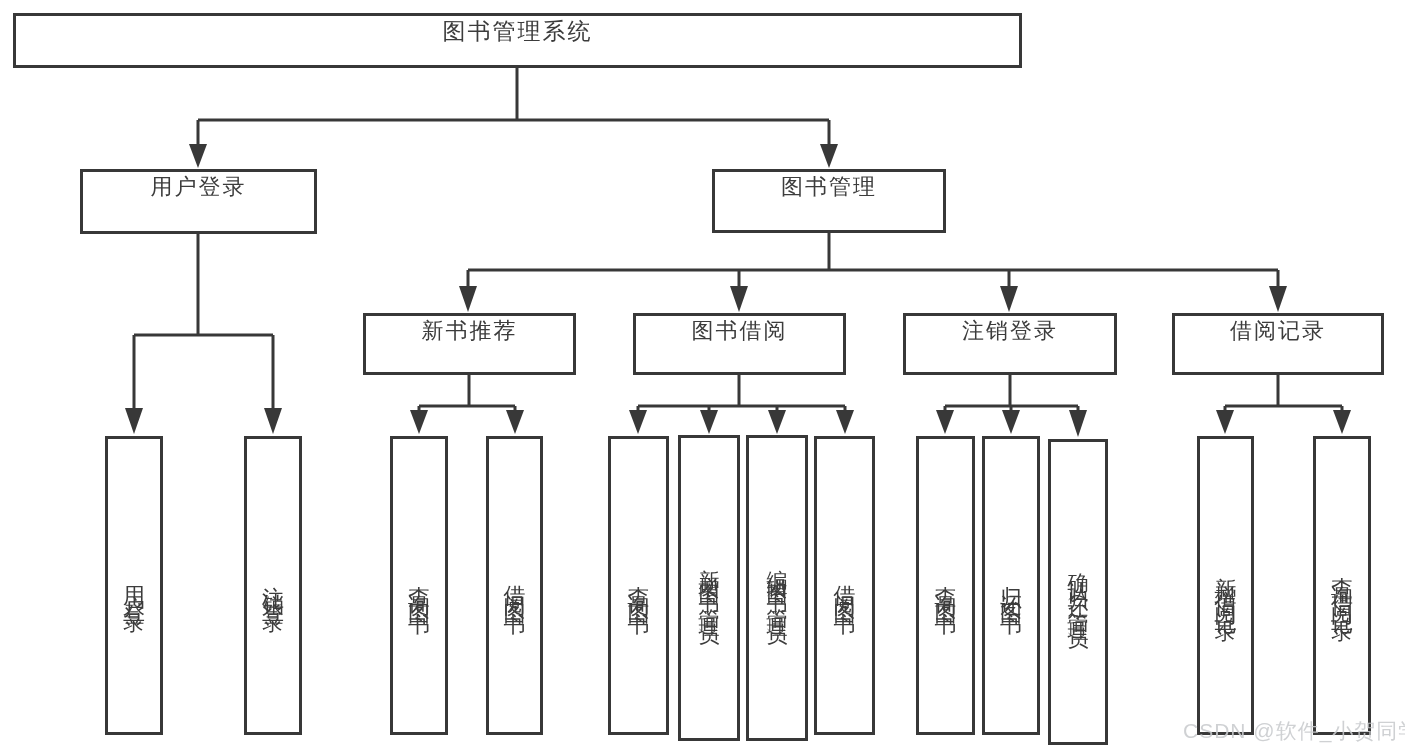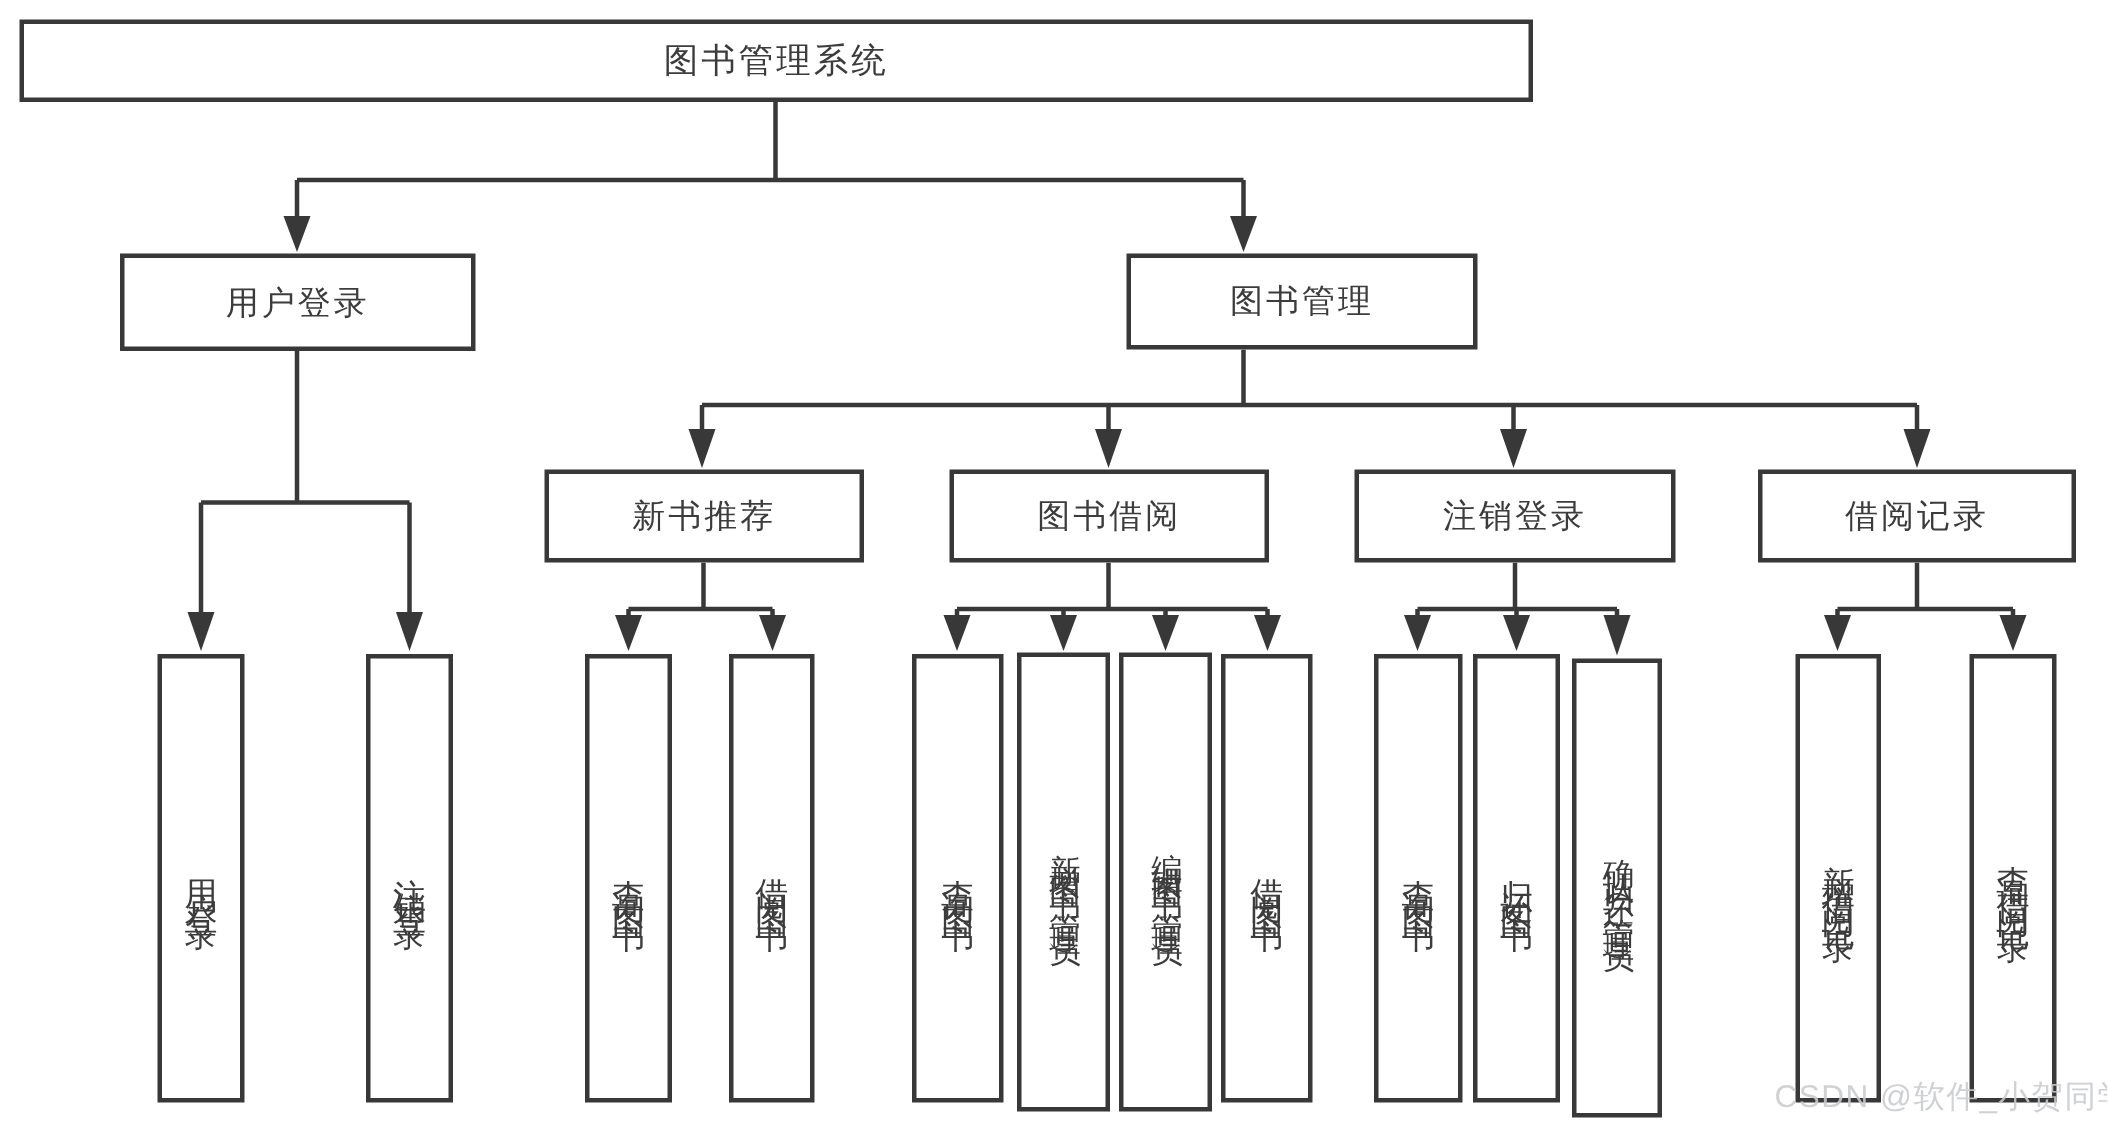--- a/index.html
+++ b/index.html
@@ -22,7 +22,7 @@
     box-sizing:border-box;
     border:3px solid var(--line);
     background:var(--fill);
-    display:flex;align-items:center;justify-content:center;
+    display:flex;justify-content:center;
   }
   .hbox span{
     font-size:22px;letter-spacing:2px;color:var(--text);white-space:nowrap;

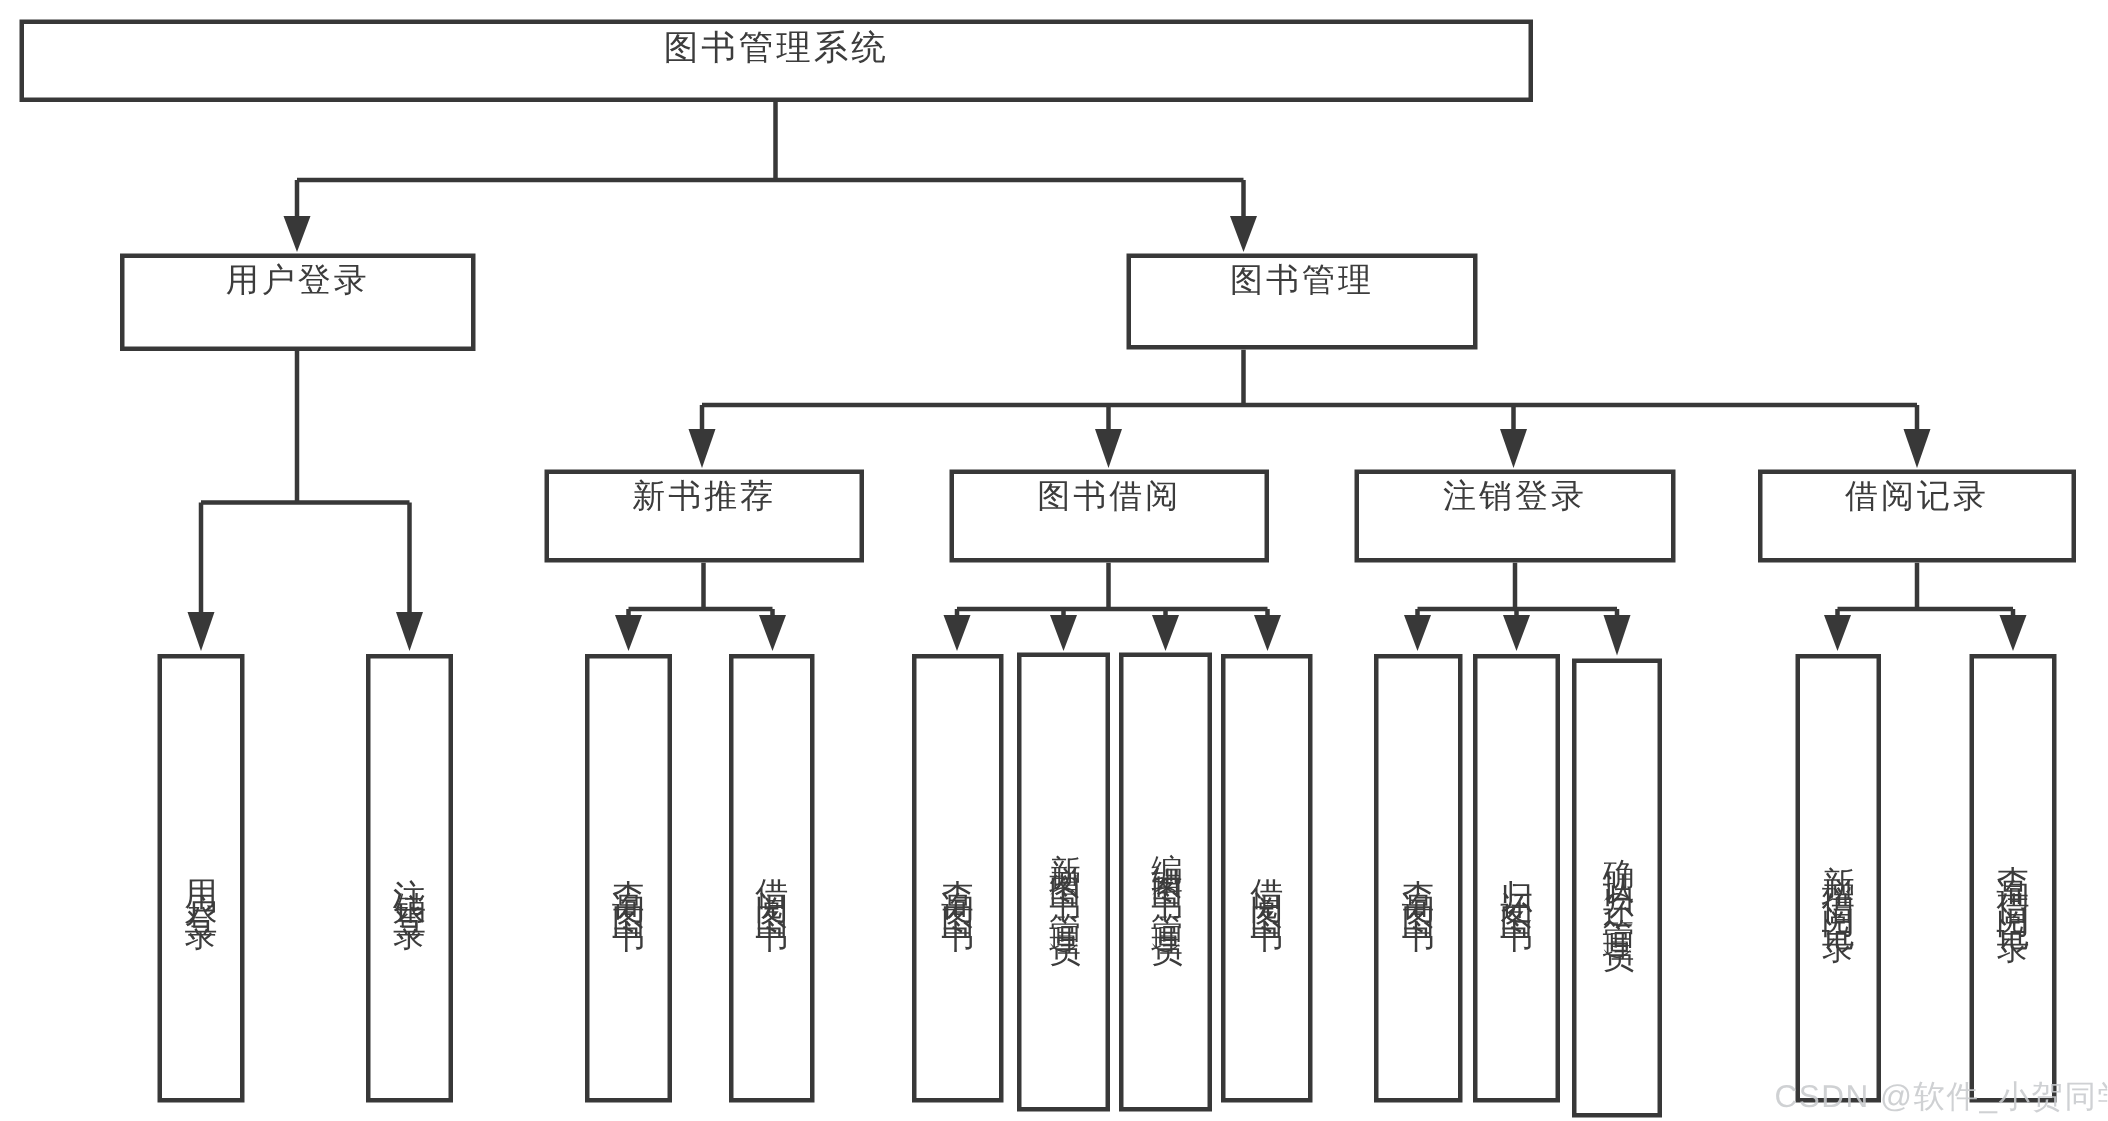--- a/index.html
+++ b/index.html
@@ -104,7 +104,7 @@
   <div class="hbox" style="left:80px;top:169px;width:237px;height:65px">
     <span>用户登录</span>
   </div>
-  <div class="hbox" style="left:751px;top:169px;width:234px;height:64px">
+  <div class="hbox" style="left:712px;top:169px;width:234px;height:64px">
     <span>图书管理</span>
   </div>
 

